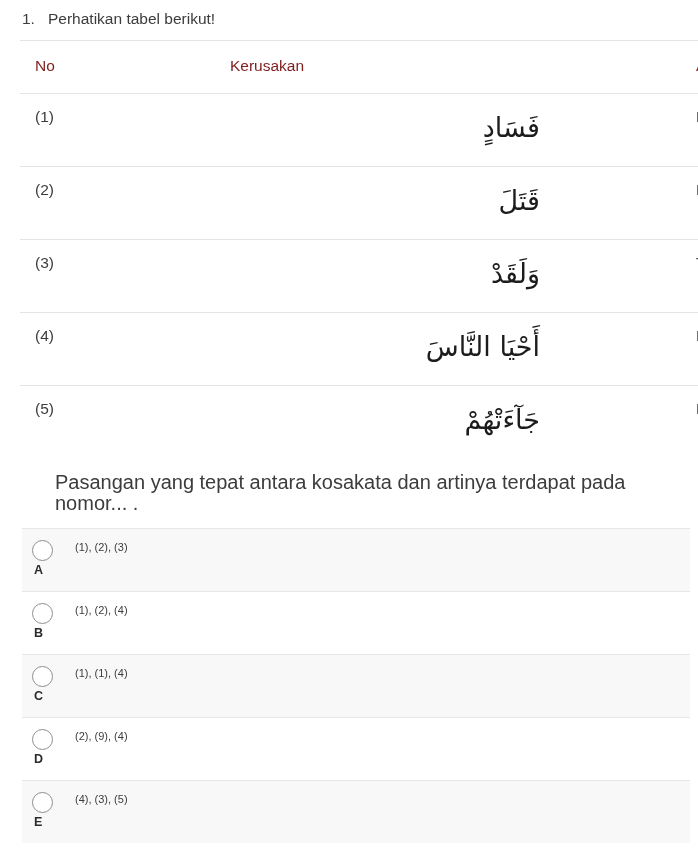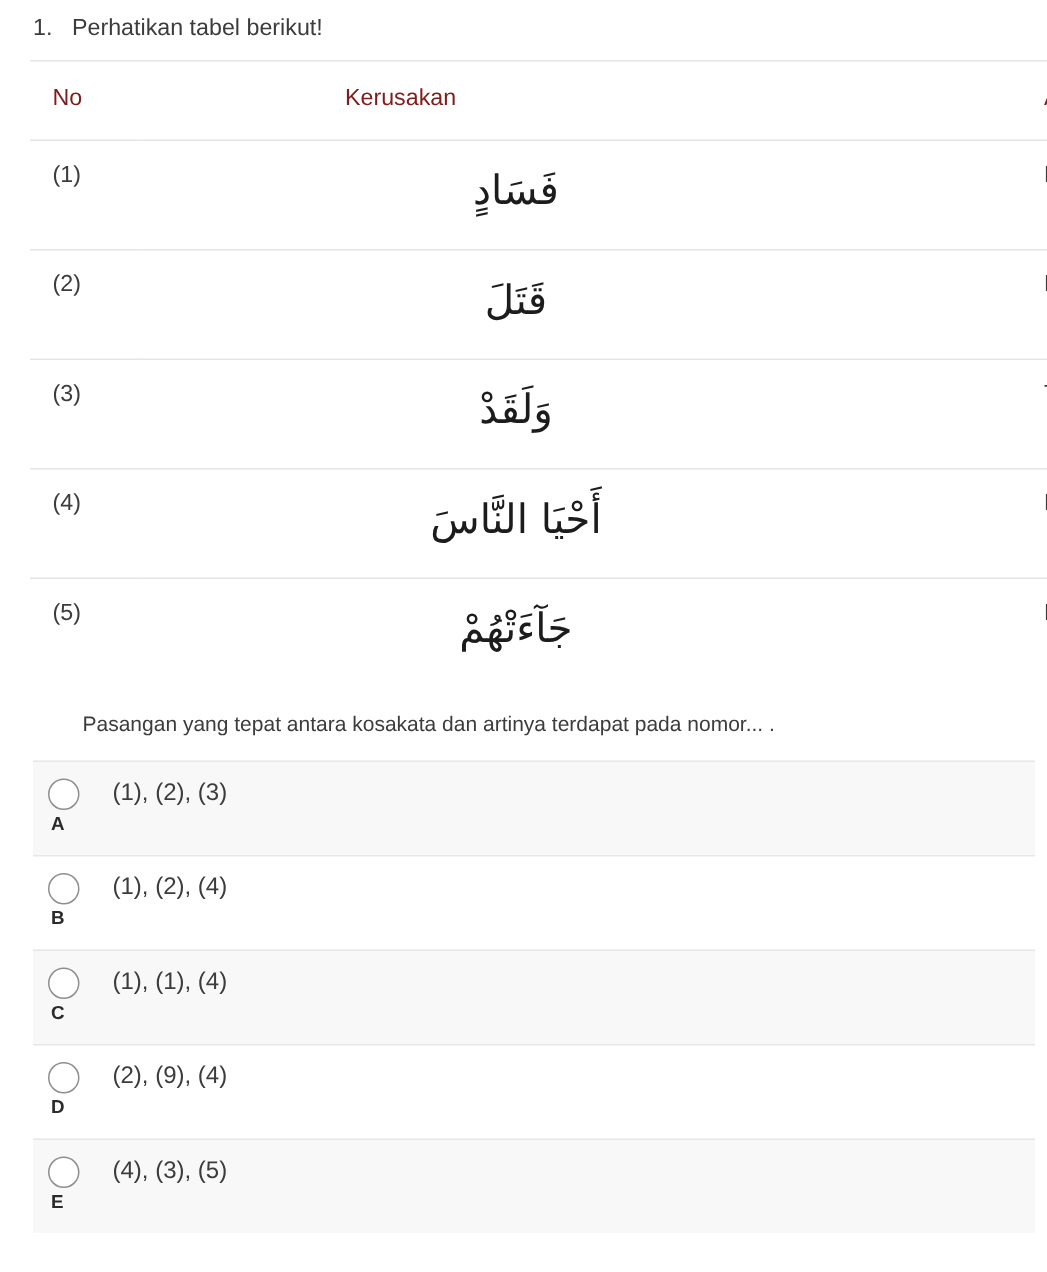--- a/index.html
+++ b/index.html
@@ -54,7 +54,7 @@
     padding: 12px 0 16px 0;
   }
   .col-no    { width: 58px; padding-left: 15px !important; }
-  .col-kosa  { width: 310px; text-align: center; }
+  .col-kosa  { width: 310px; }
   .col-arti  { width: 275px; }
 
   th.col-no   { padding-left: 15px !important; }

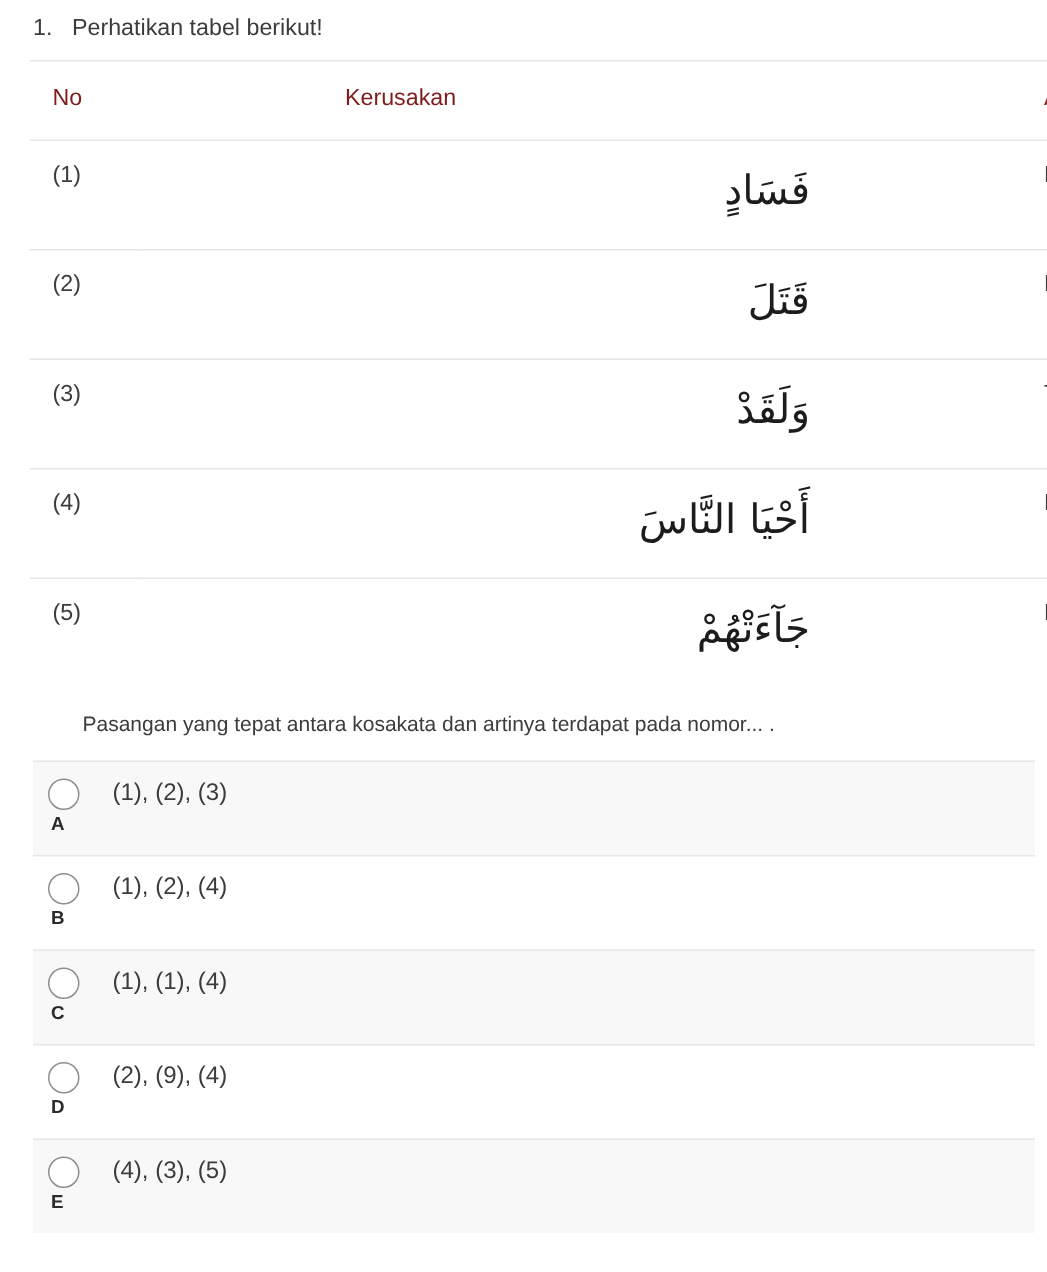--- a/index.html
+++ b/index.html
@@ -80,7 +80,7 @@
   .prompt-line {
     margin: 14px 0 0 0;
     padding: 0 20px 0 55px;
-    font-size: 14px;
+    font-size: 20px;
     line-height: 21px;
     color: #3c3c3c;
   }

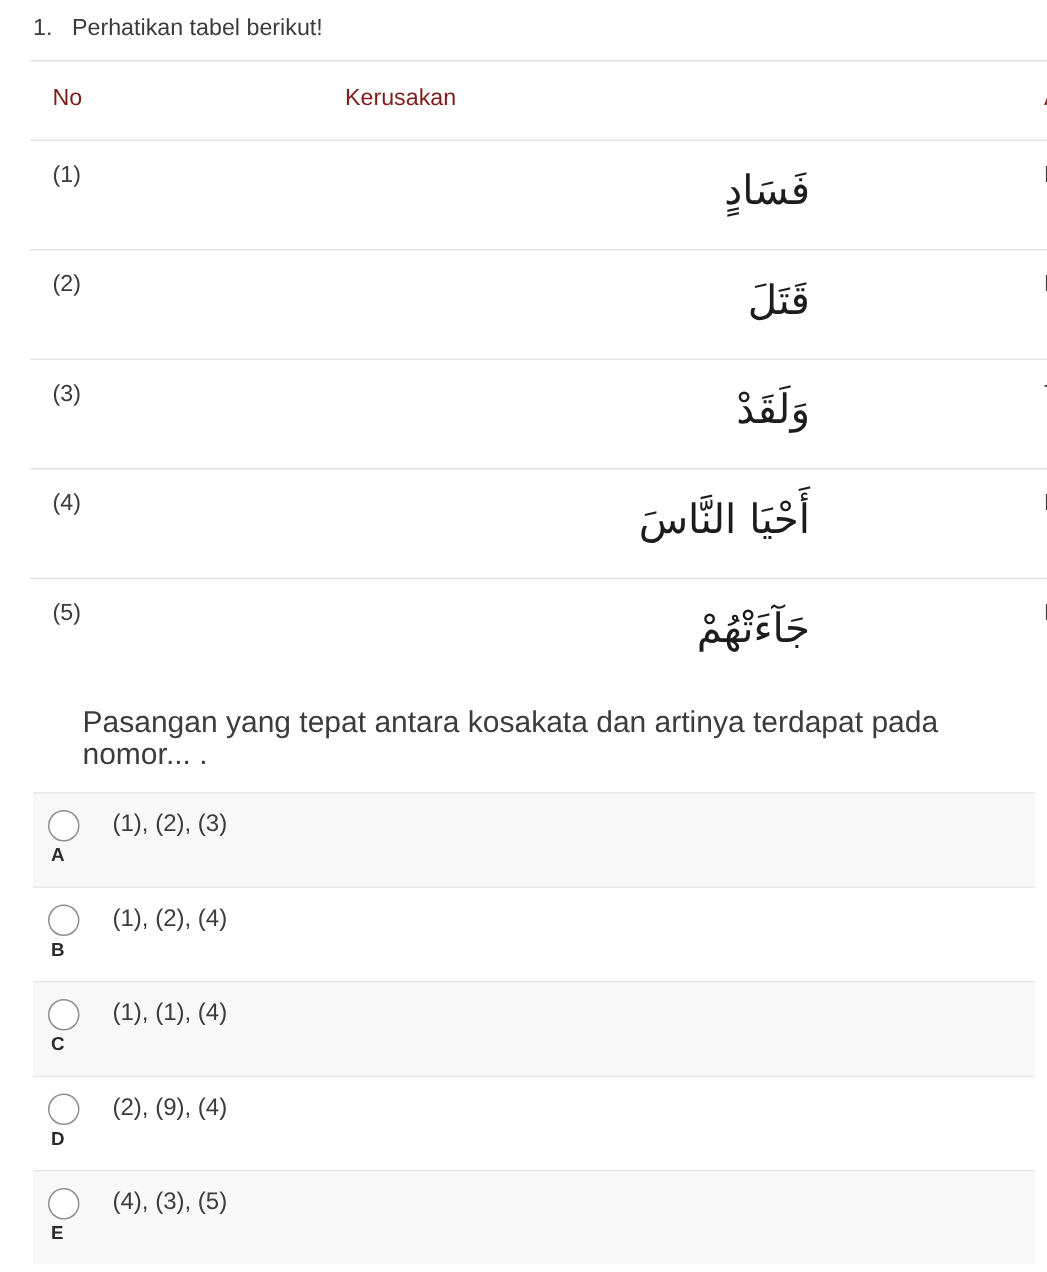--- a/index.html
+++ b/index.html
@@ -123,7 +123,7 @@
     position: absolute;
     left: 53px;
     top: 12px;
-    font-size: 16px;
+    font-size: 11px;
     color: #3c3c3c;
   }
 </style>

